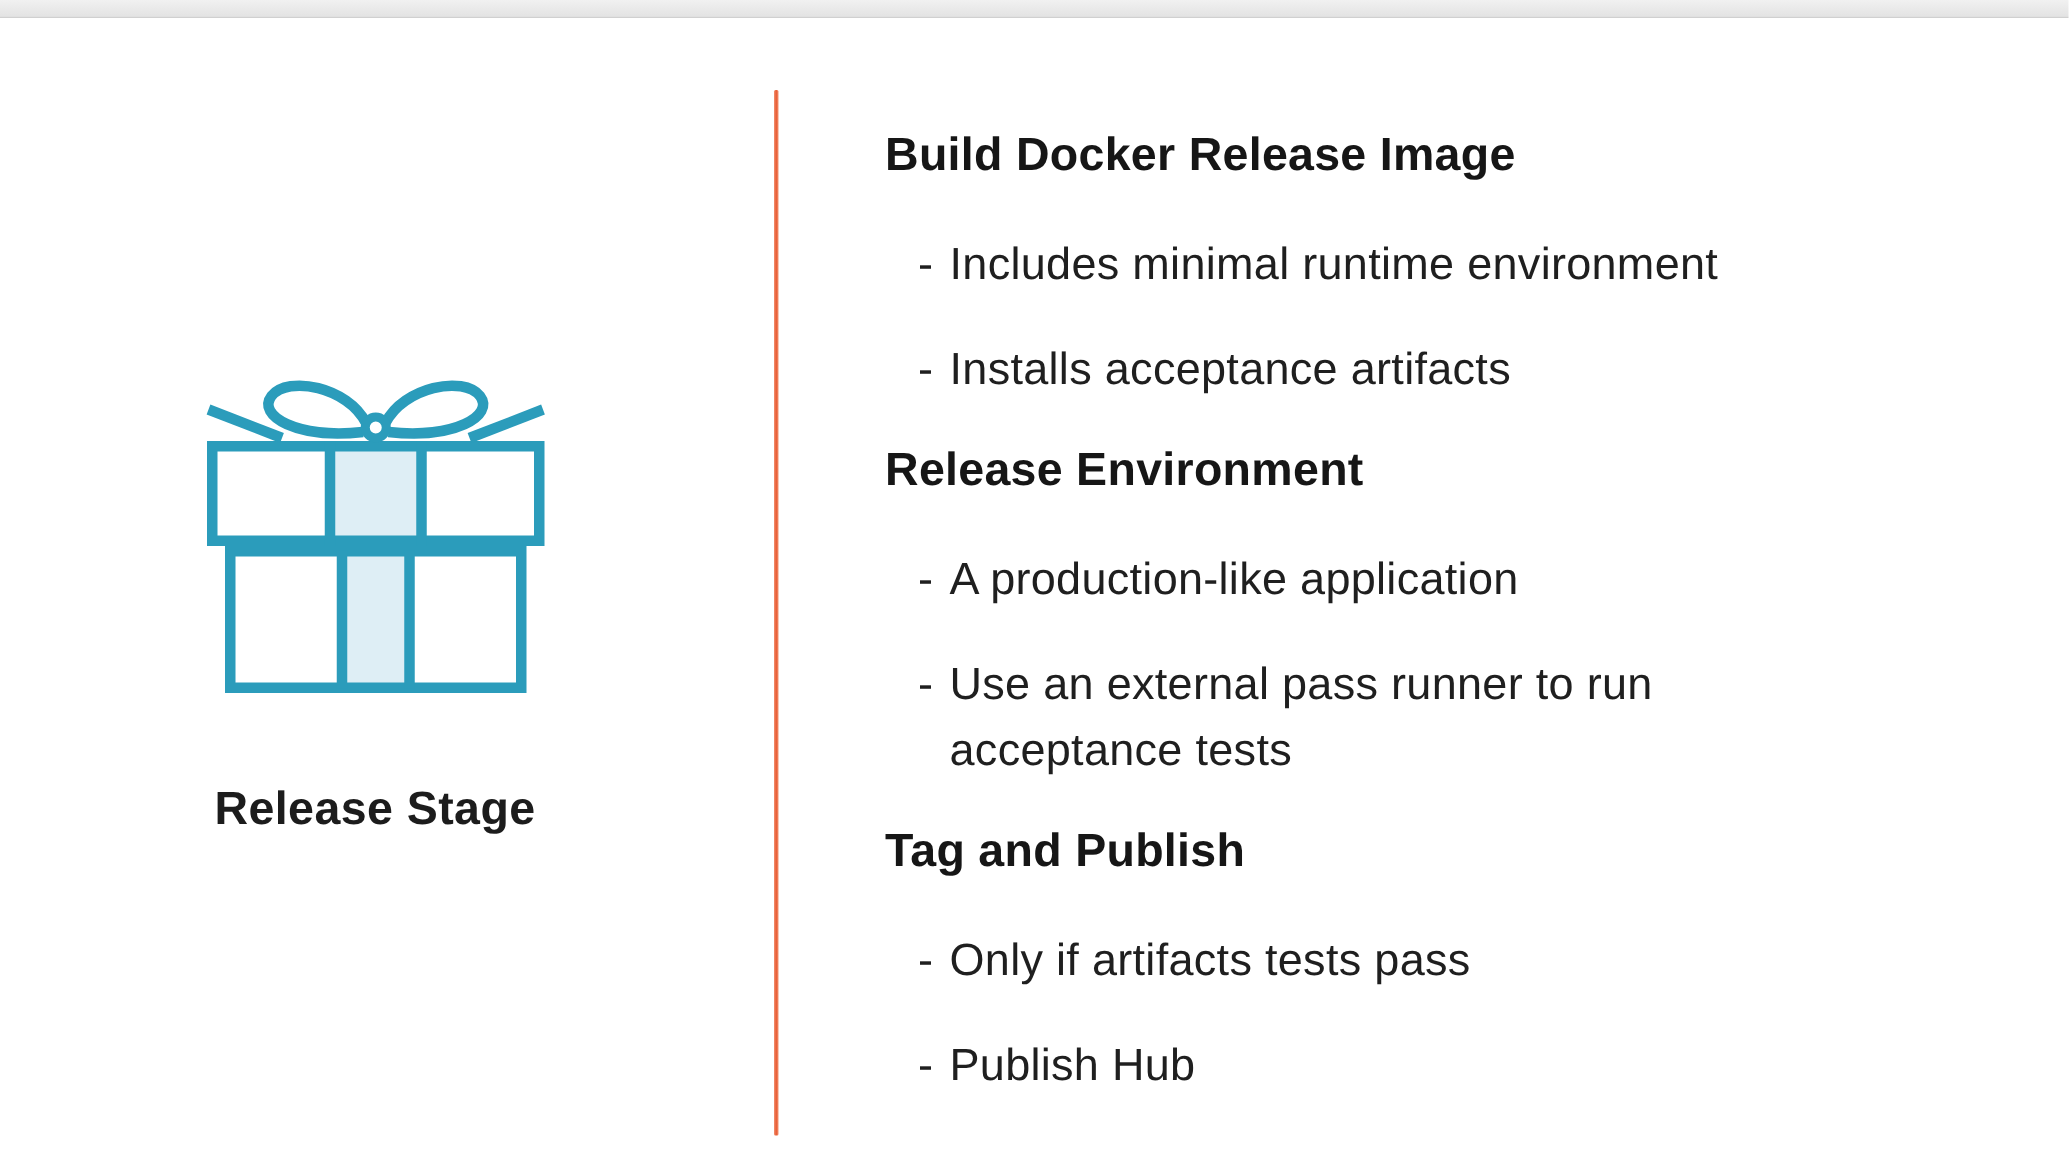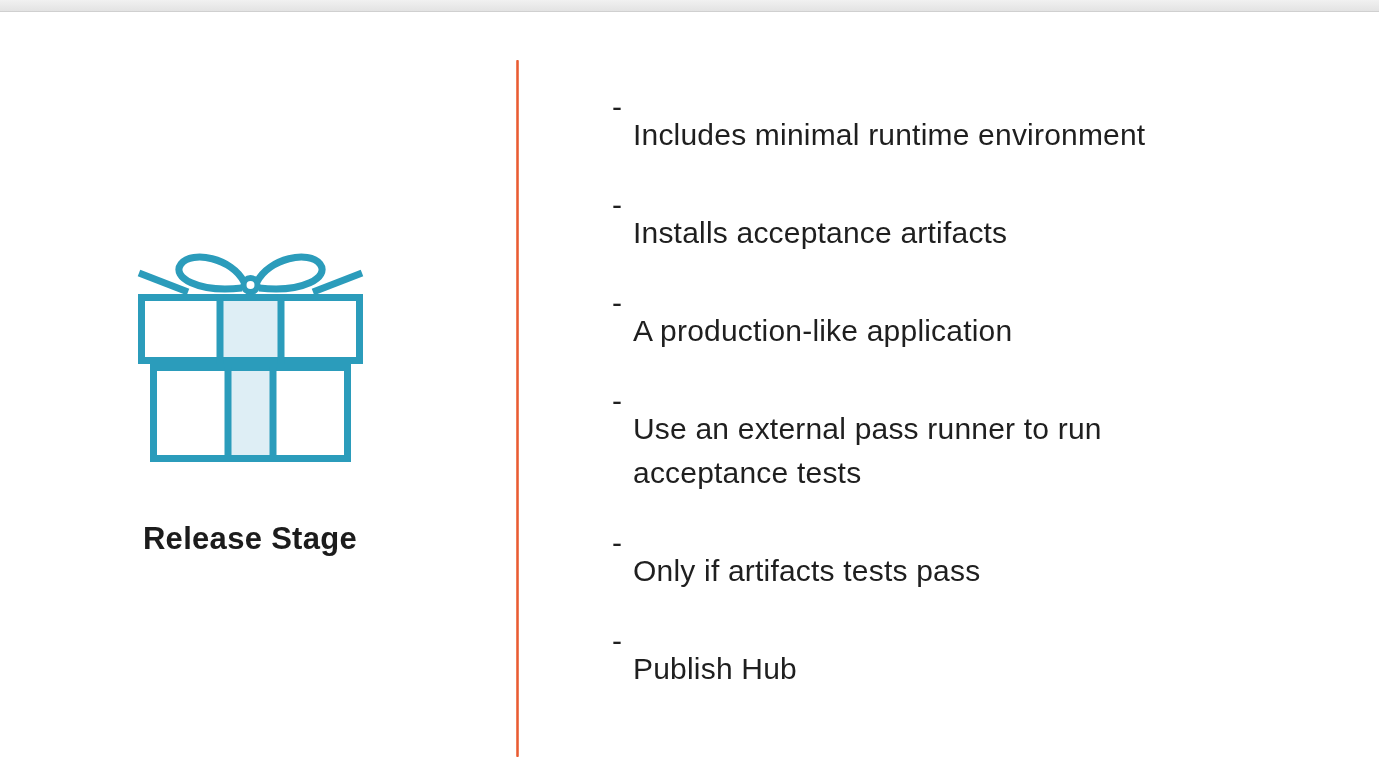--- a/index.html
+++ b/index.html
@@ -125,6 +125,7 @@
   <div class="right-panel">
 
     <div>
+      <div class="section-heading">Build Docker Release Image</div>
       <div class="bullet">
         <span class="dash">-</span>
         <span class="btext">Includes minimal runtime environment</span>

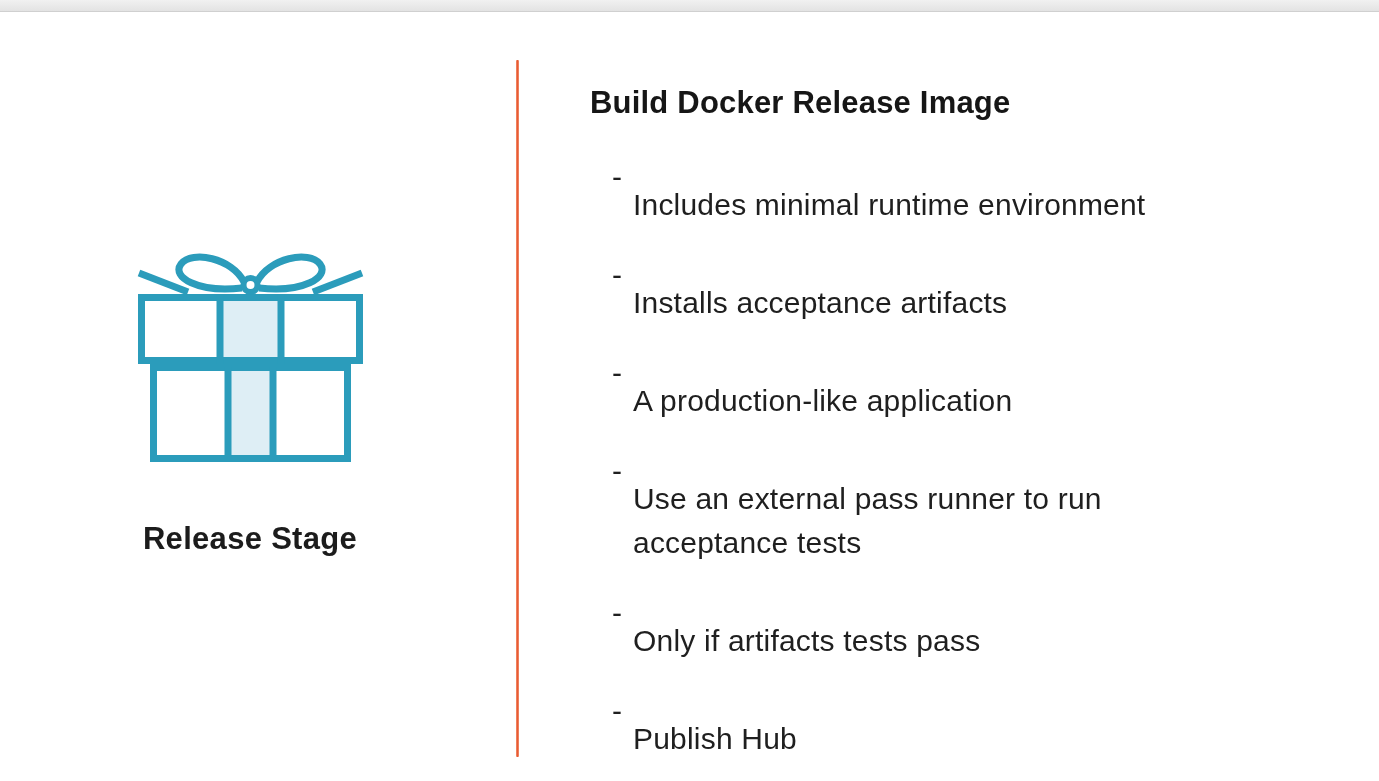--- a/index.html
+++ b/index.html
@@ -87,7 +87,6 @@
   .bullet .btext {
     flex: 1;
     max-width: 560px;
-    margin-top: 28px;
   }
 </style>
 </head>

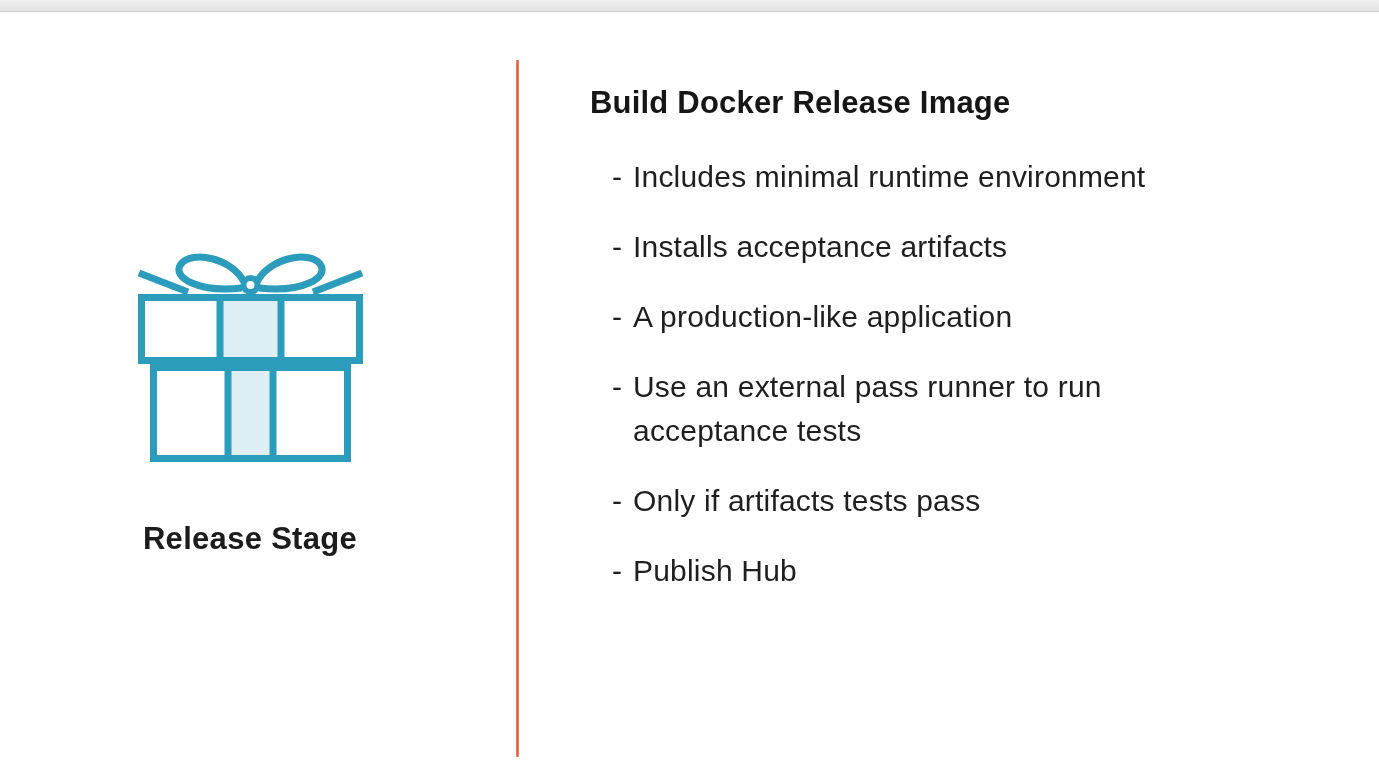--- a/index.html
+++ b/index.html
@@ -136,6 +136,7 @@
     </div>
 
     <div>
+      <div class="section-heading">Release Environment</div>
       <div class="bullet">
         <span class="dash">-</span>
         <span class="btext">A production-like application</span>

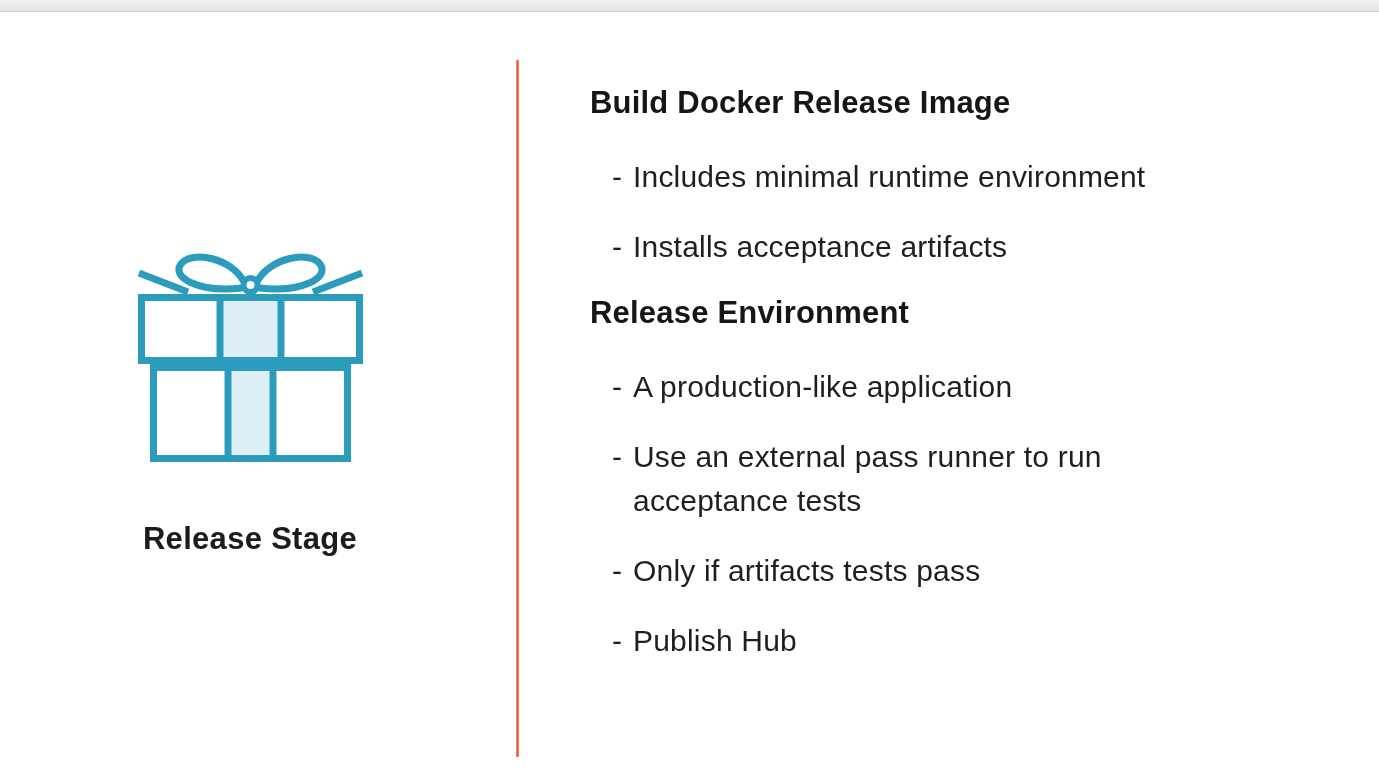--- a/index.html
+++ b/index.html
@@ -148,6 +148,7 @@
     </div>
 
     <div>
+      <div class="section-heading">Tag and Publish</div>
       <div class="bullet">
         <span class="dash">-</span>
         <span class="btext">Only if artifacts tests pass</span>

